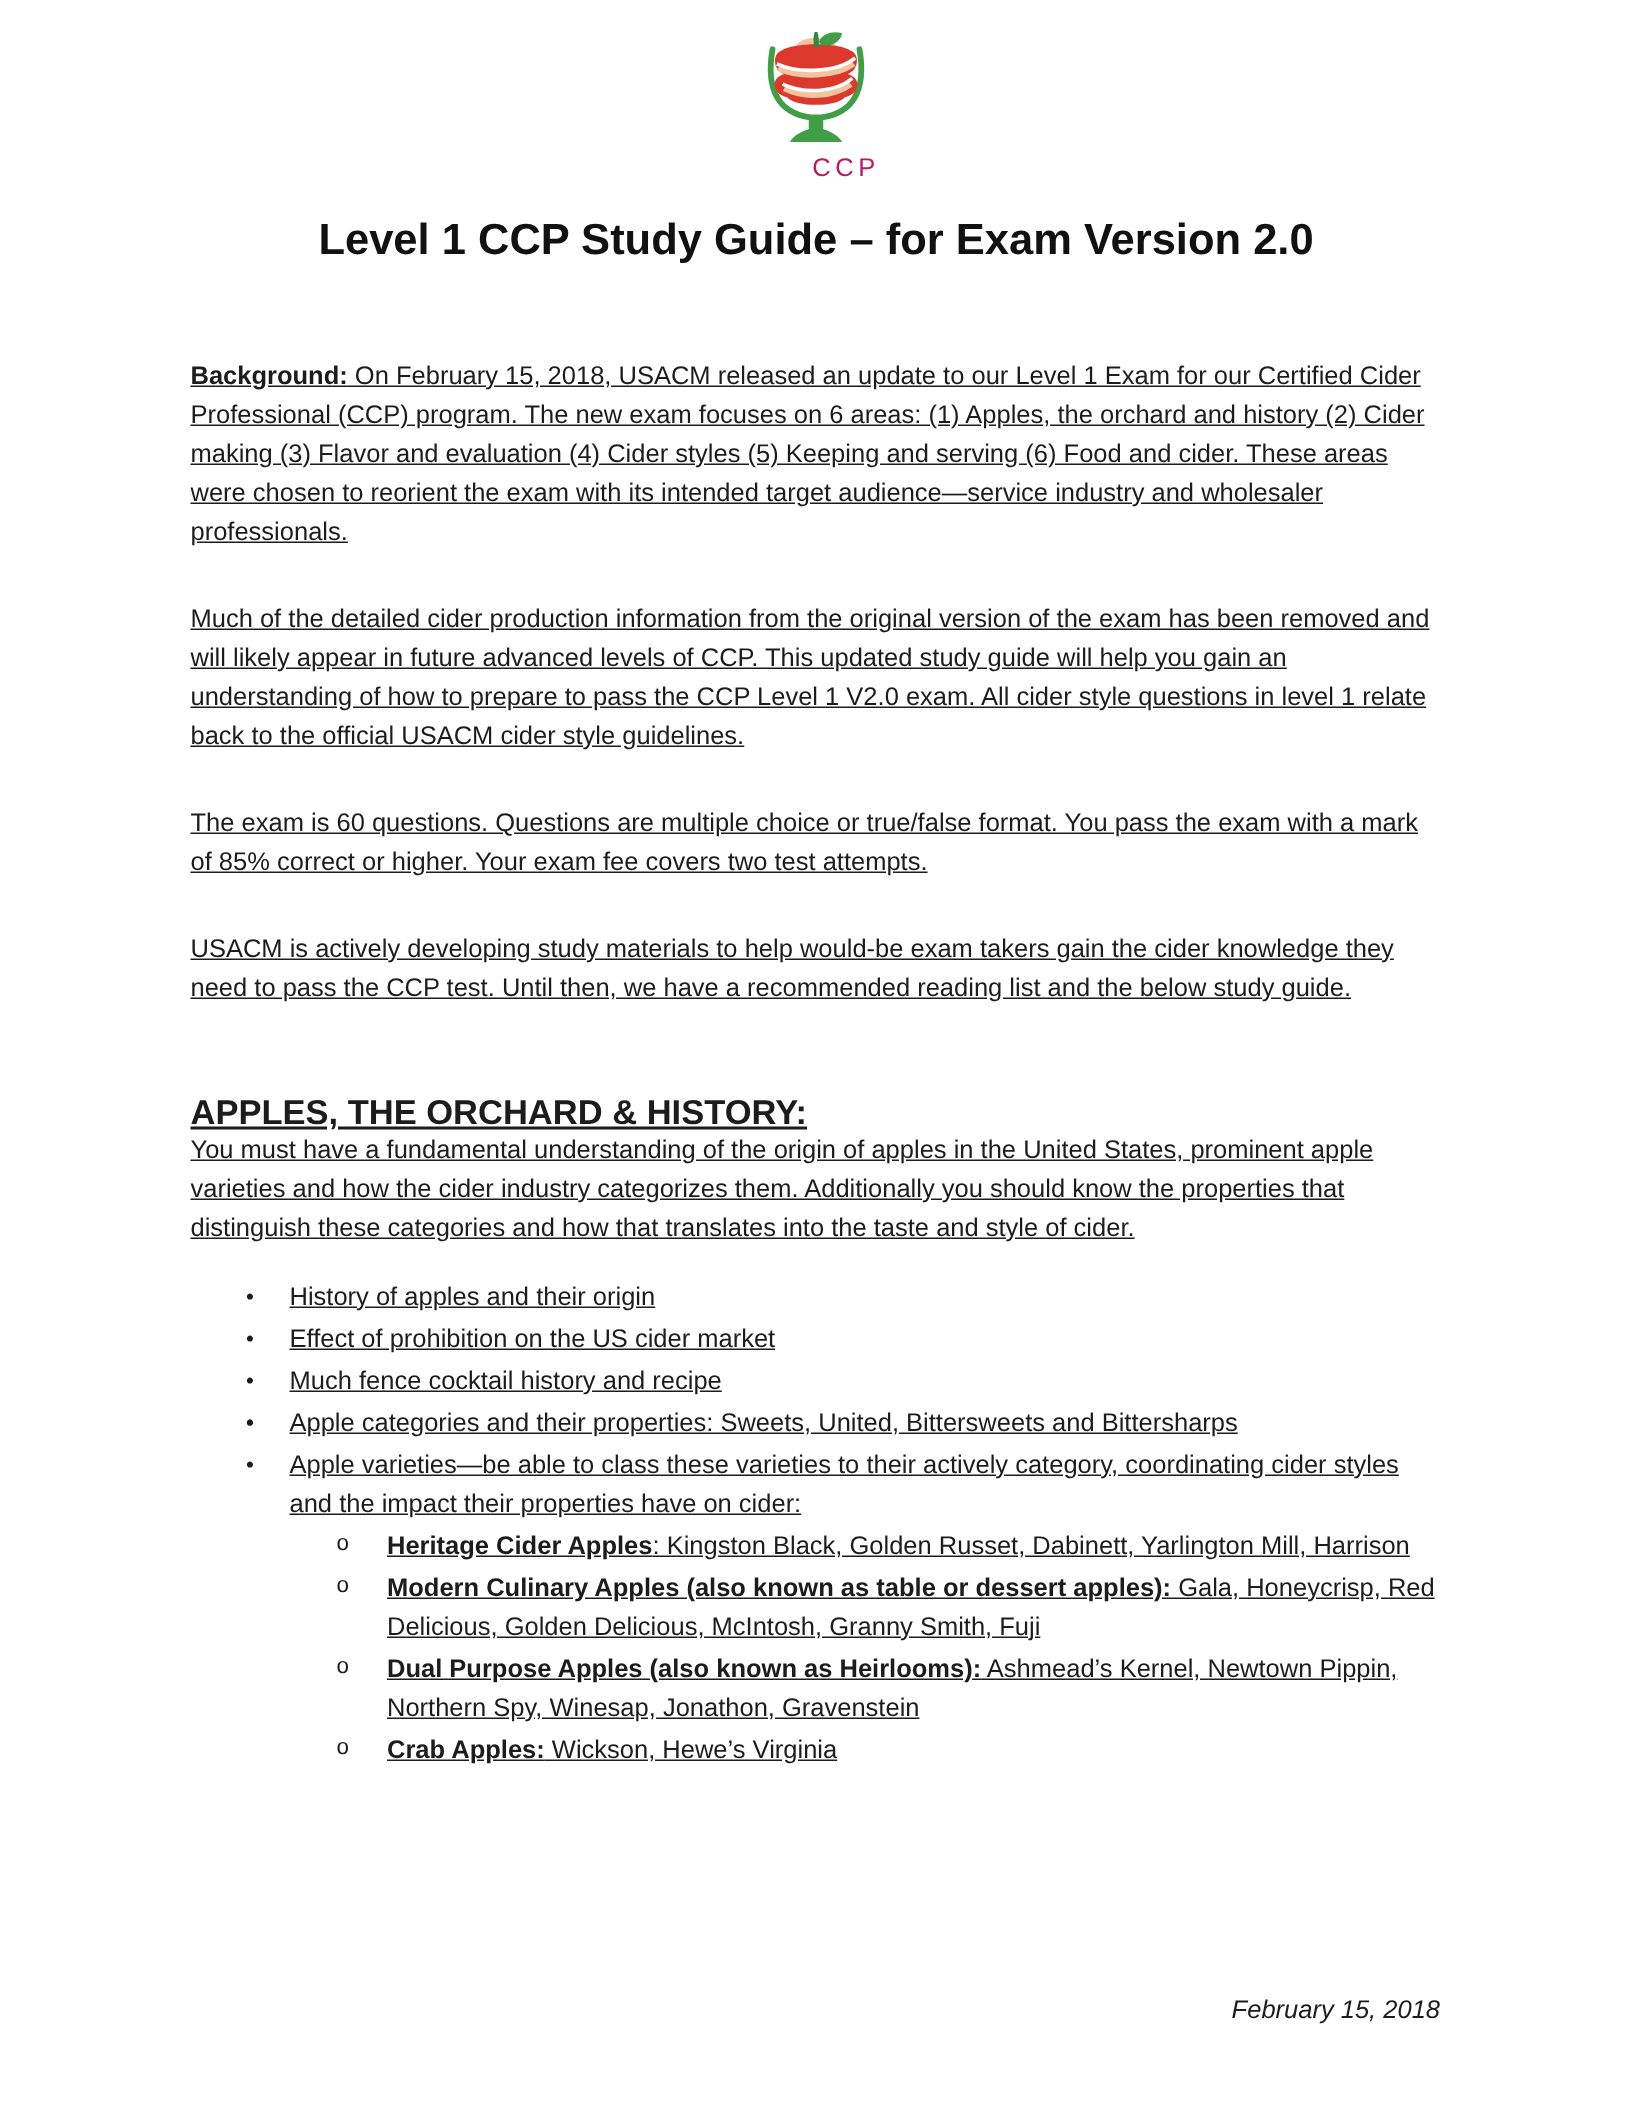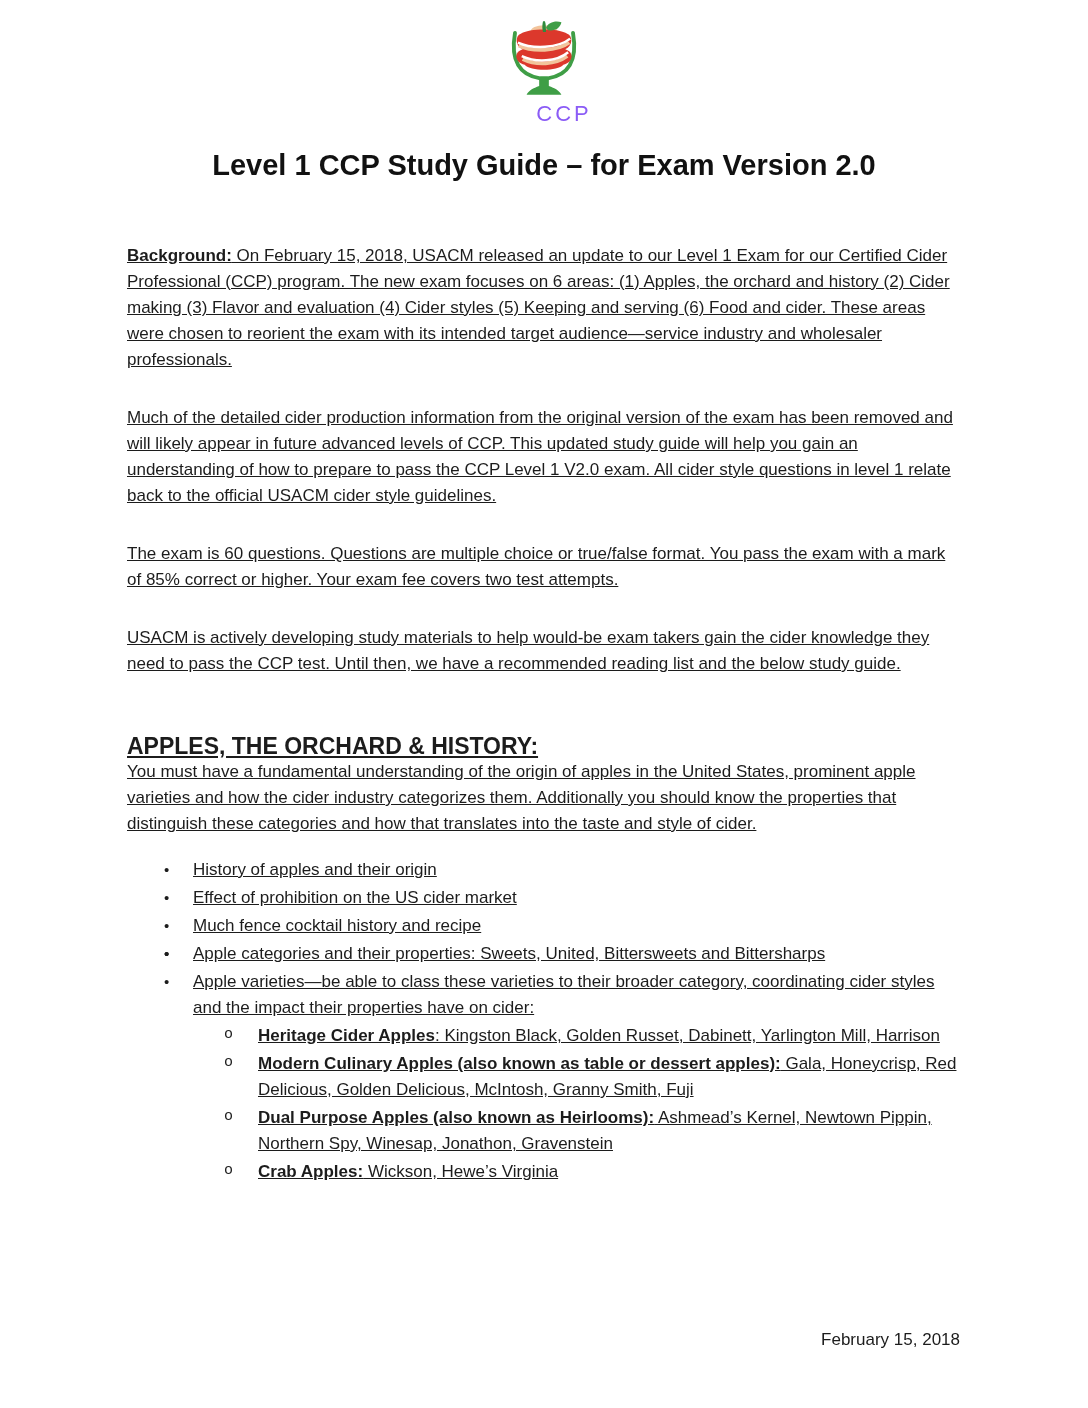--- a/index.html
+++ b/index.html
@@ -14,8 +14,8 @@
   .logo-wrap{padding-top:20px;text-align:center;}
   .logo-label{
     margin-top:1px;
-    font-size:22px;letter-spacing:3px;font-weight:400;
-    color:#8b5cf6;
+    font-size:17px;letter-spacing:3px;font-weight:400;
+    color:#be185d;
     padding-left:40px;
   }
   .doc-title{

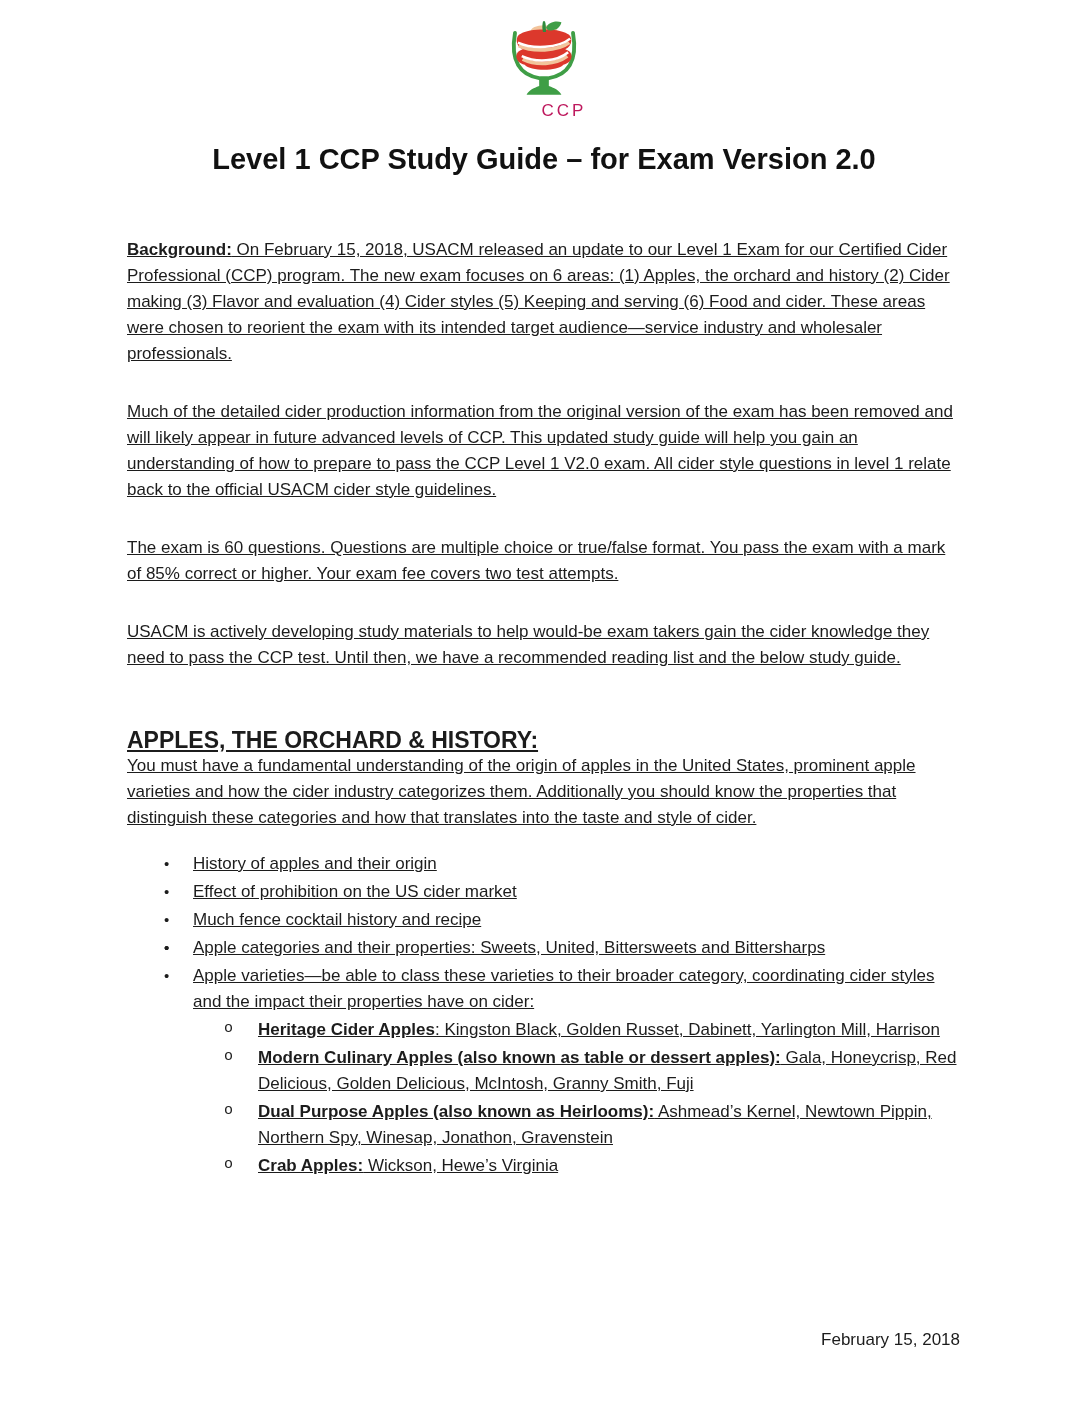--- a/index.html
+++ b/index.html
@@ -103,7 +103,7 @@
       <div class="b1"><span class="marker">•</span><span>Much fence cocktail history and recipe</span></div>
       <div class="b1"><span class="marker">•</span></div>
       <div class="b1"><span class="marker">•</span><span>Apple categories and their properties: Sweets, United, Bittersweets and Bittersharps</span></div>
-      <div class="b1"><span class="marker">•</span><span>Apple varieties—be able to class these varieties to their broader category, coordinating cider styles and the impact their properties have on cider:</span></div>
+      <div class="b1"><span class="marker">•</span><span>Apple varieties—be able to class these varieties to their actively category, coordinating cider styles and the impact their properties have on cider:</span></div>
 
       <div class="b2"><span class="marker">o</span><span class="lead">Heritage Cider Apples</span><span>: Kingston Black, Golden Russet, Dabinett, Yarlington Mill, Harrison</span></div>
       <div class="b2"><span class="marker">o</span><span class="lead">Modern Culinary Apples (also known as table or dessert apples):</span><span> Gala, Honeycrisp, Red Delicious, Golden Delicious, McIntosh, Granny Smith, Fuji</span></div>

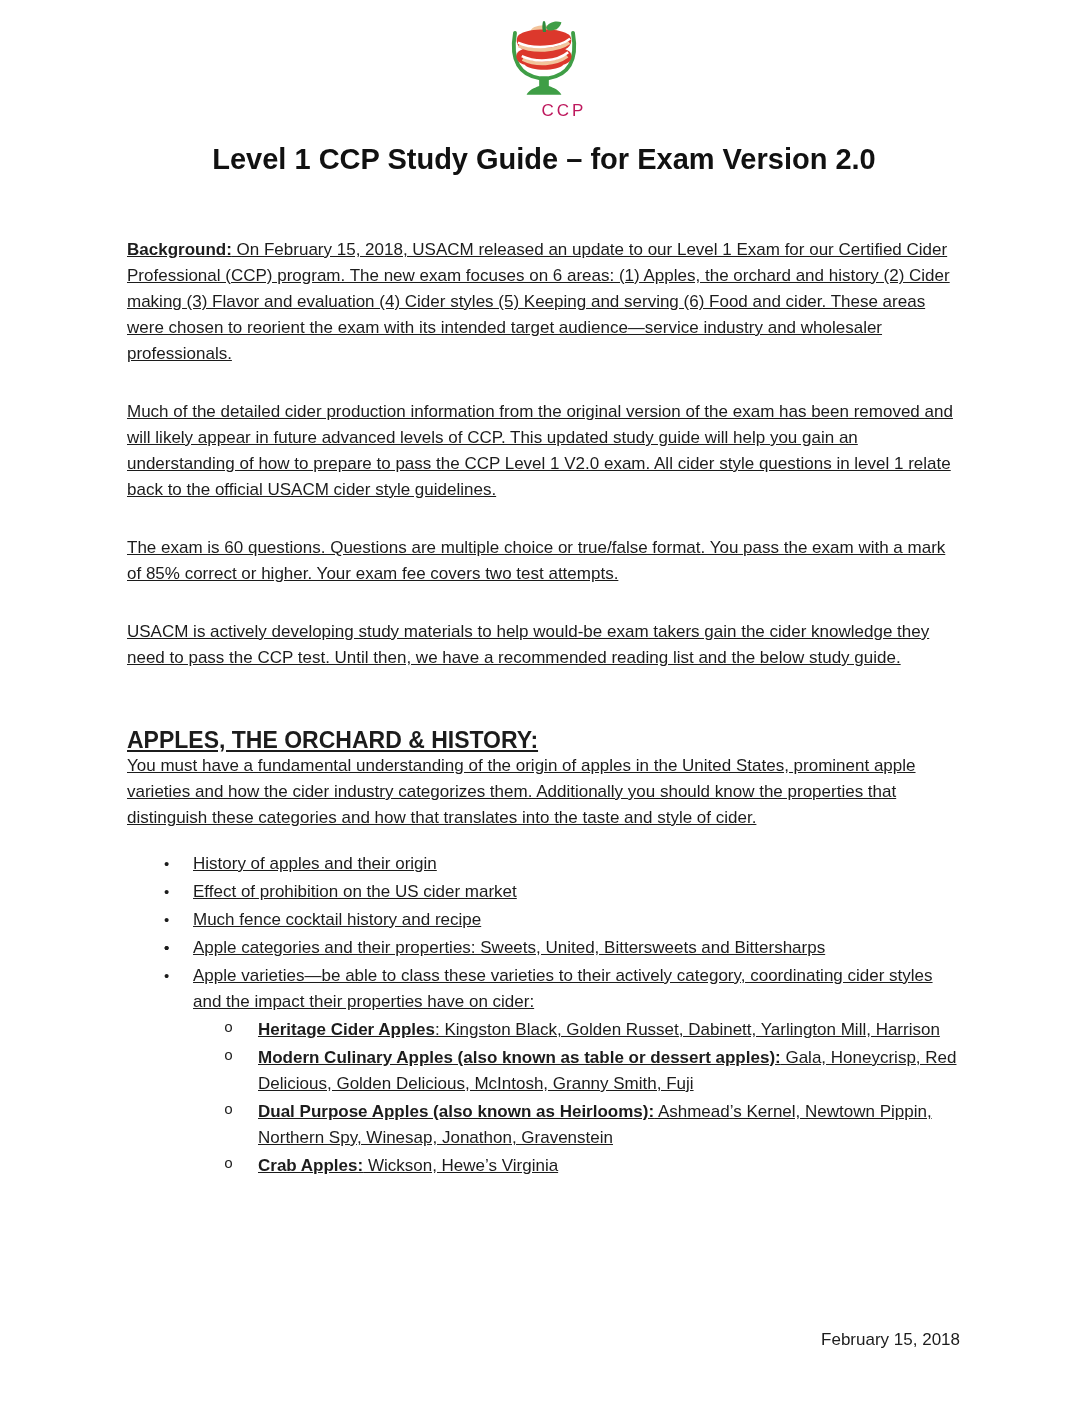--- a/index.html
+++ b/index.html
@@ -49,7 +49,7 @@
   }
   .footer-date{
     position:absolute;right:128px;bottom:58px;
-    font-size:17px;color:#1c1c1c;
+    font-size:17px;color:#1c1c1c;font-style:italic;
   }
 </style>
 </head>

